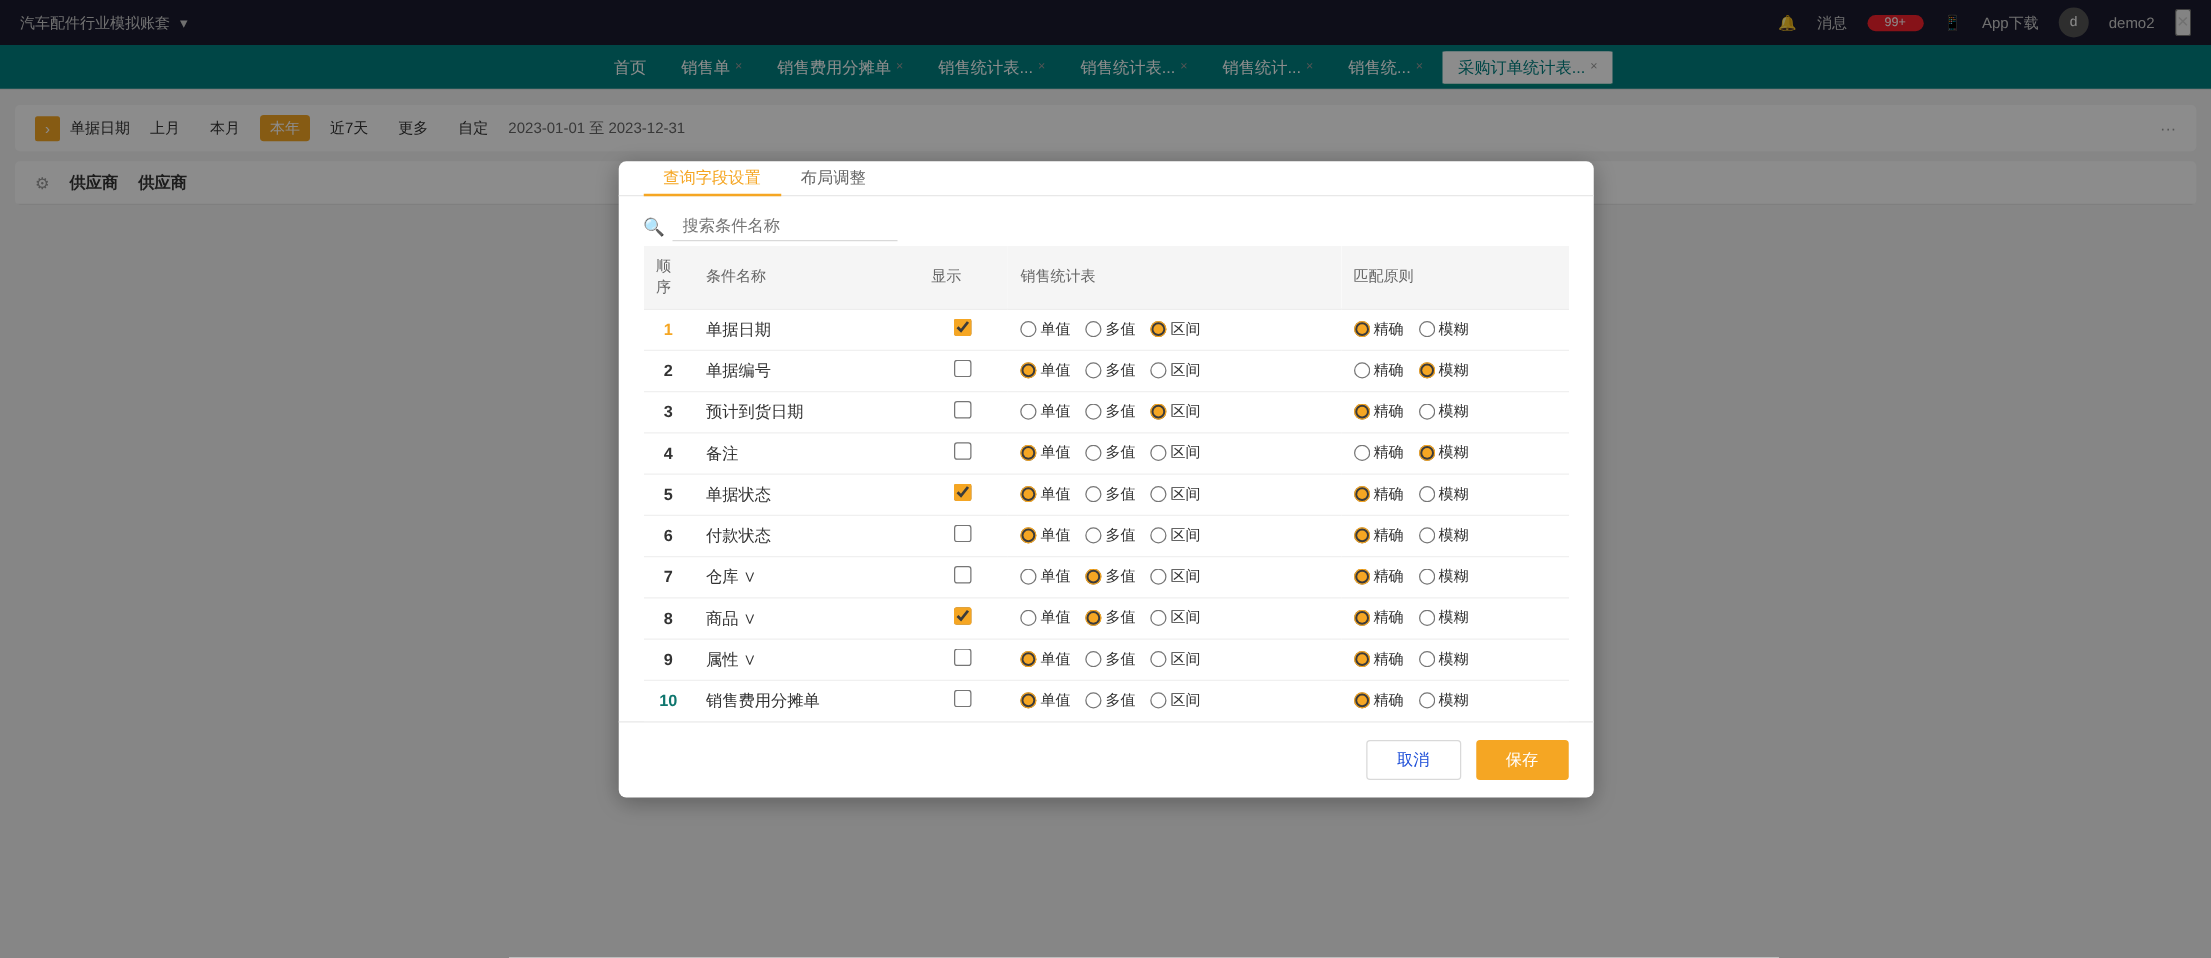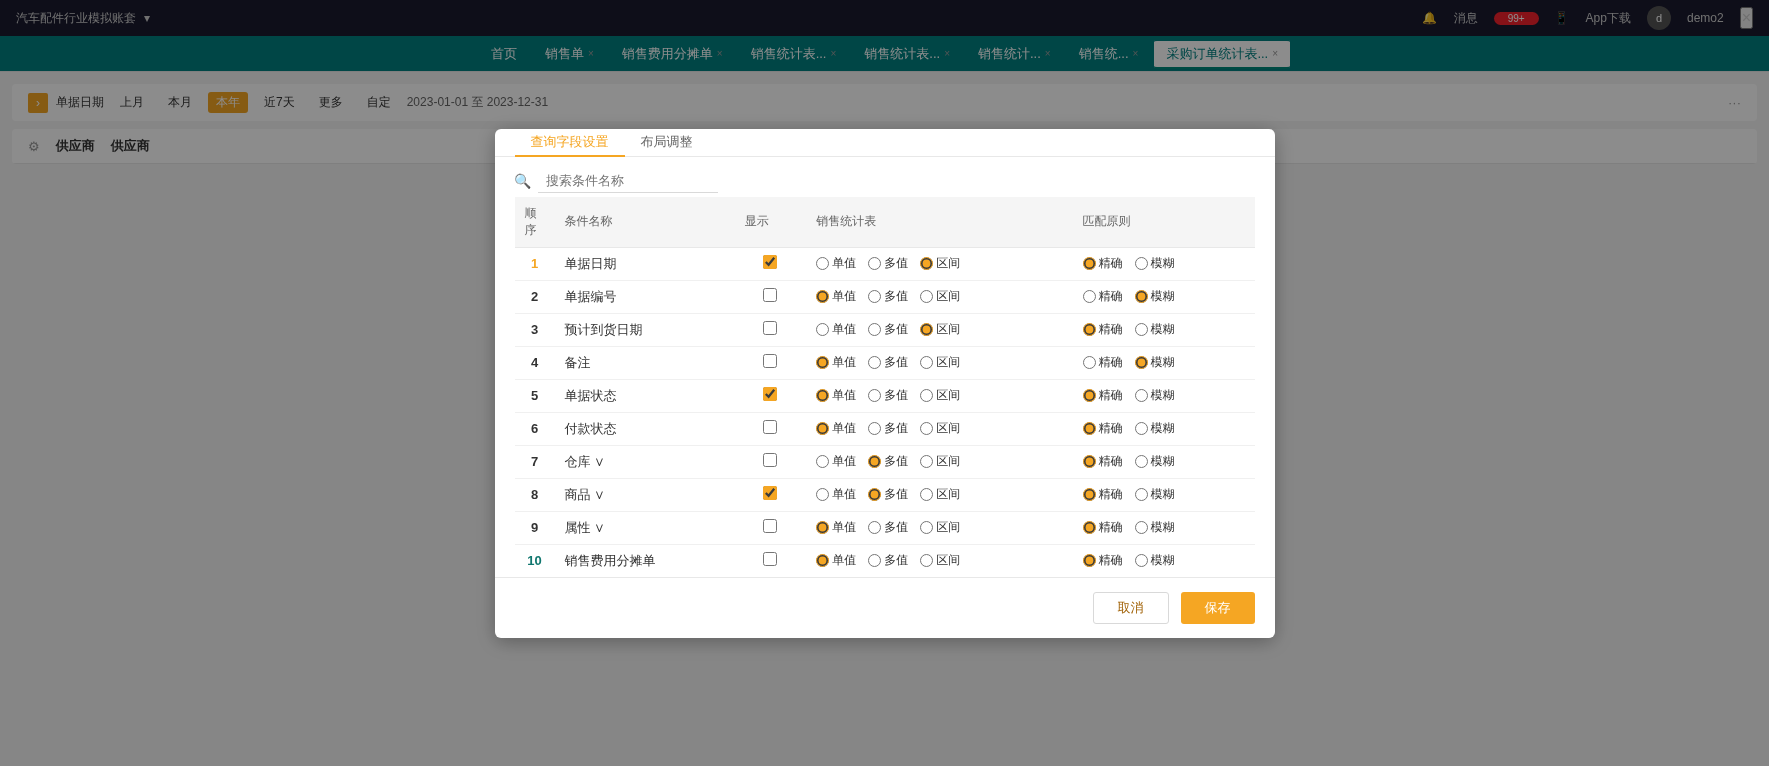--- a/index.html
+++ b/index.html
@@ -281,7 +281,7 @@
       border-radius: 3px;
       background: #fff;
       cursor: pointer;
-      color: #a16207;
+      color: #1d4ed8;
     }
     .btn-save {
       padding: 6px 24px;

